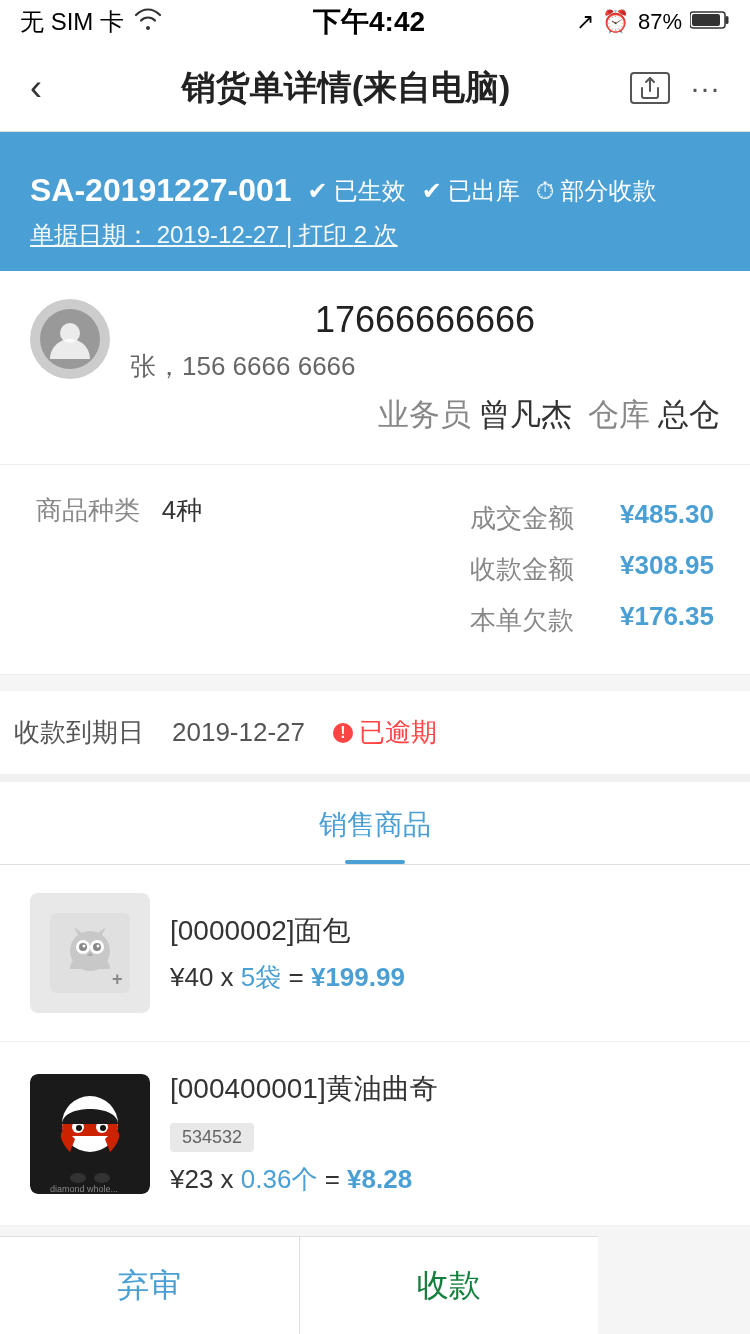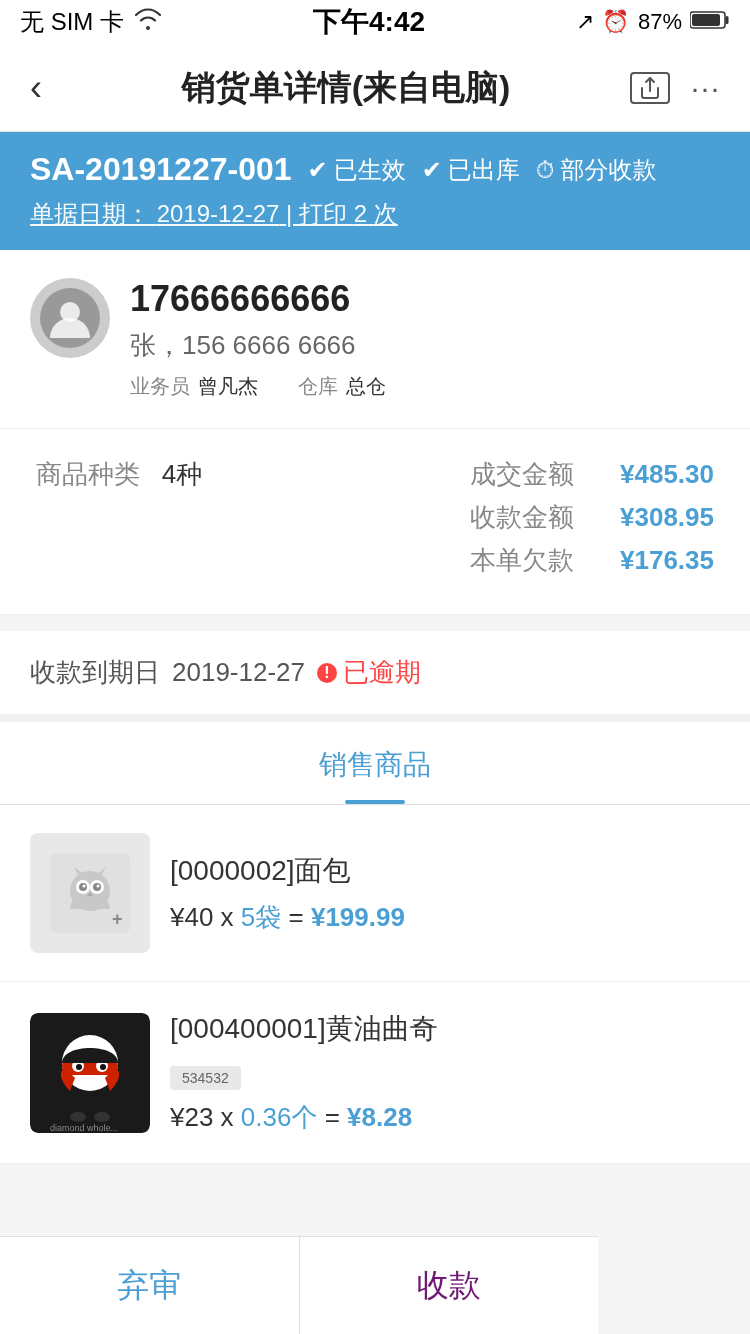--- a/index.html
+++ b/index.html
@@ -63,7 +63,7 @@
     
     .header-banner {
       background: #4a9fd4;
-      padding: 19px 30px 20px;
+      padding: 40px 30px 20px;
     }
     .header-order-row {
       display: flex;

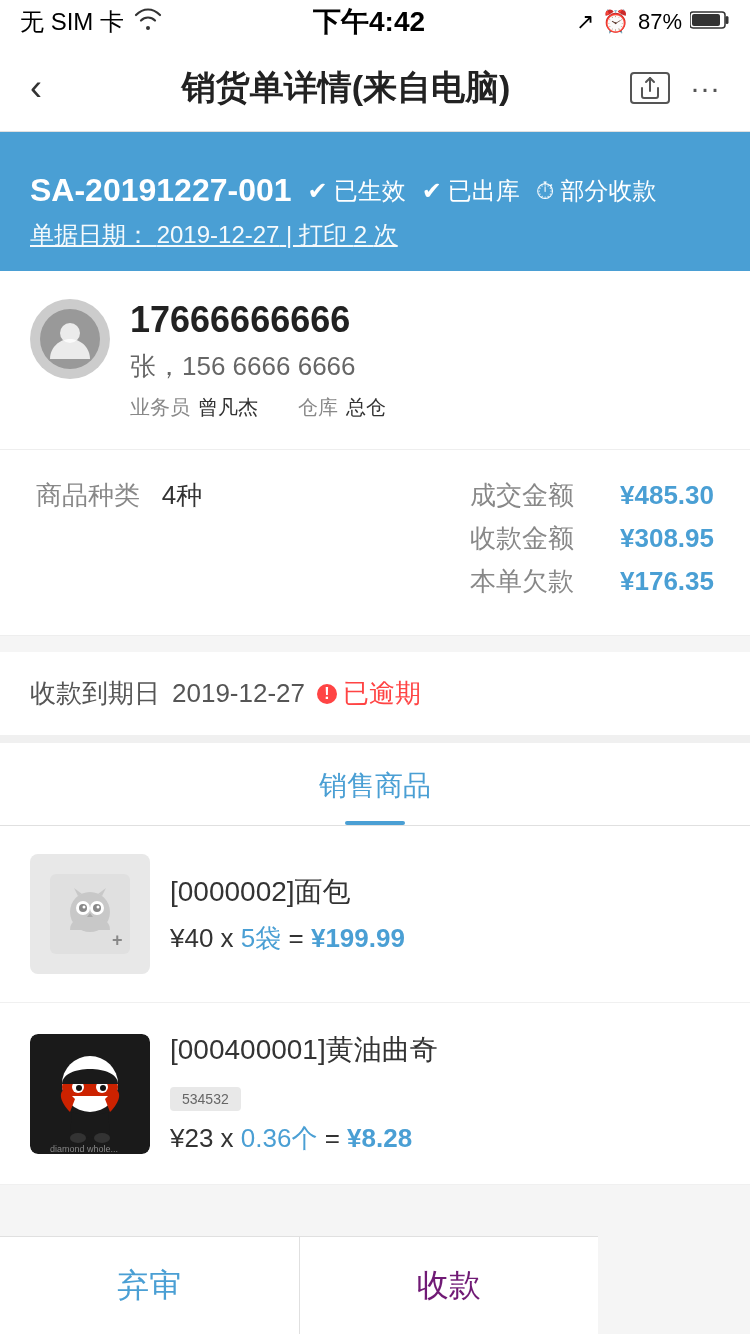--- a/index.html
+++ b/index.html
@@ -124,9 +124,10 @@
     .customer-info { flex: 1; }
     .customer-name {
       font-size: 36px;
-      font-weight: 700;
+      font-weight: 400;
       color: #222;
       margin-bottom: 8px;
+      text-align: center;
     }
     .customer-phone {
       font-size: 26px;

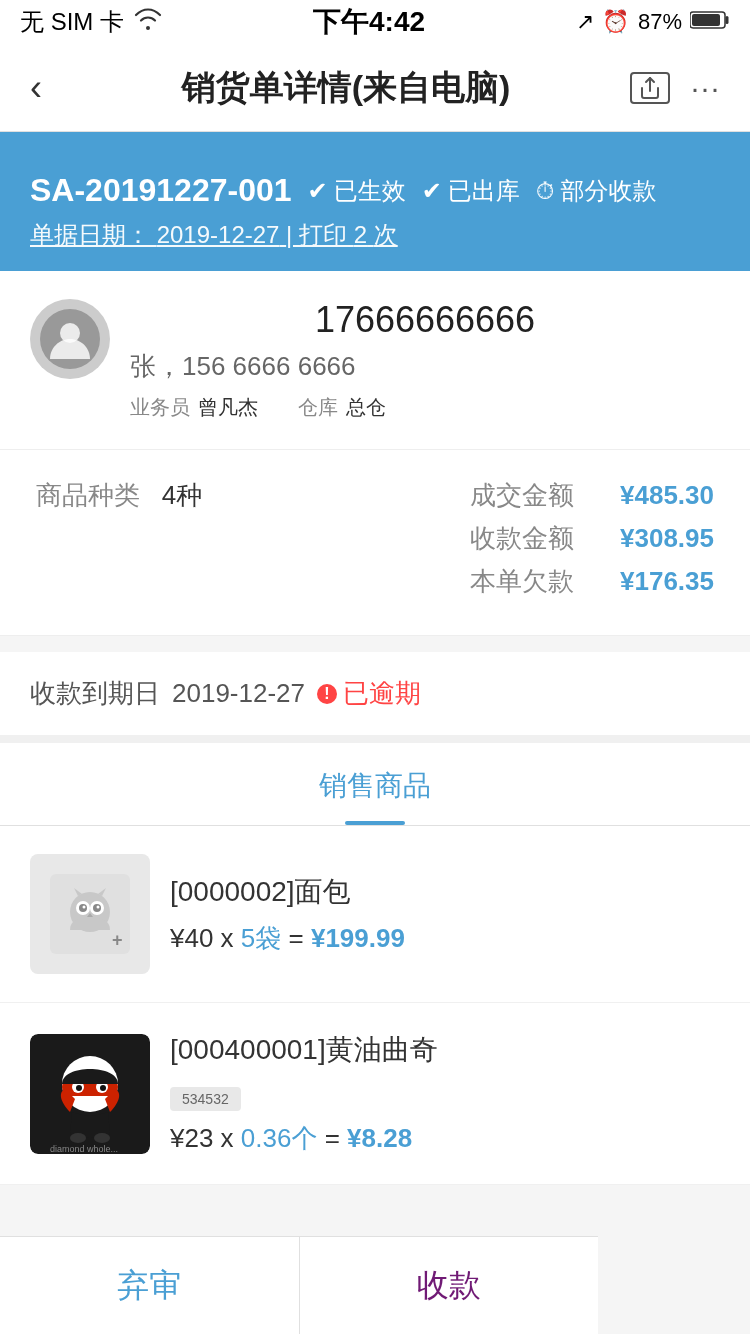--- a/index.html
+++ b/index.html
@@ -136,9 +136,10 @@
     }
     .customer-meta {
       display: flex;
-      gap: 40px;
-      font-size: 20px;
+      gap: 16px;
+      font-size: 31px;
       color: #555;
+      justify-content: flex-end;
     }
     .meta-item { display: flex; gap: 8px; align-items: center; }
     .meta-label { color: #888; }

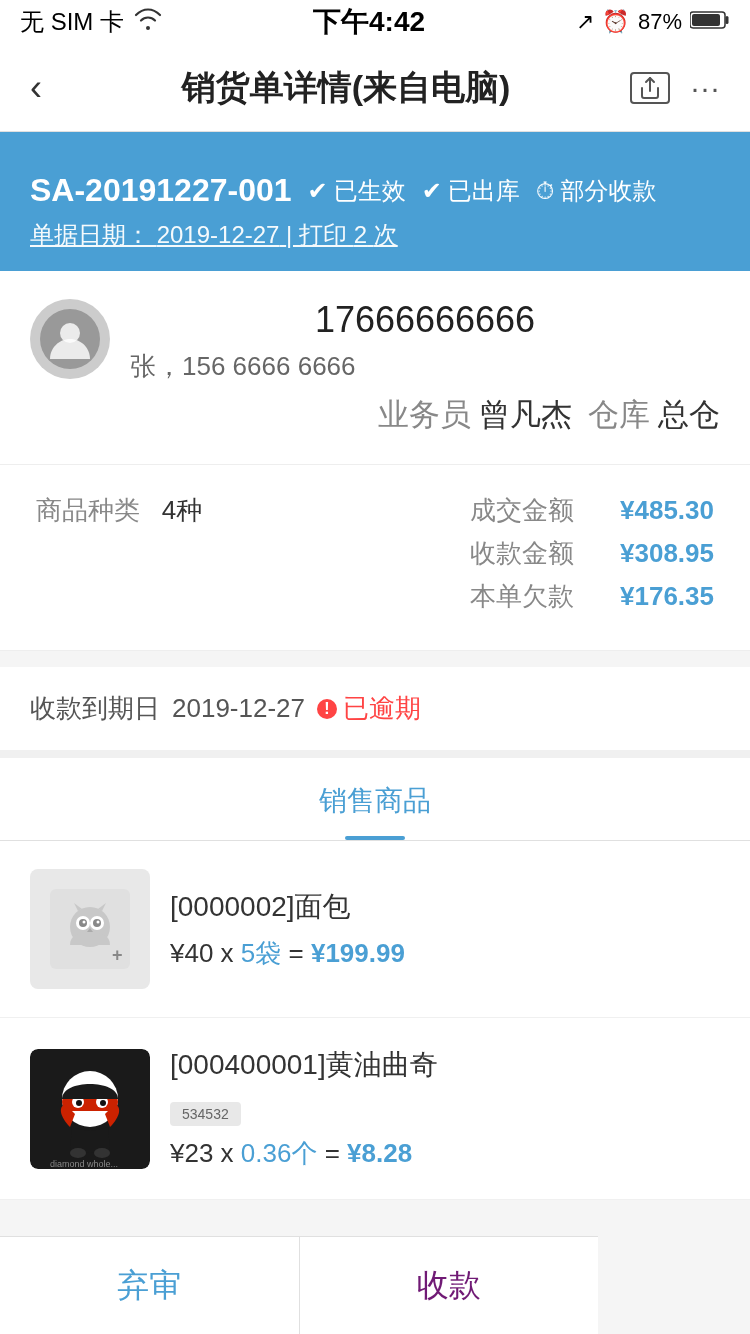--- a/index.html
+++ b/index.html
@@ -166,7 +166,7 @@
       margin-bottom: 8px;
       font-size: 26px;
     }
-    .summary-row .row-label { color: #888; }
+    .summary-row .row-label { color: #888; margin-top: 8px; }
     .summary-row .row-value { color: #4a9fd4; font-weight: 600; min-width: 120px; text-align: right; }
 
     

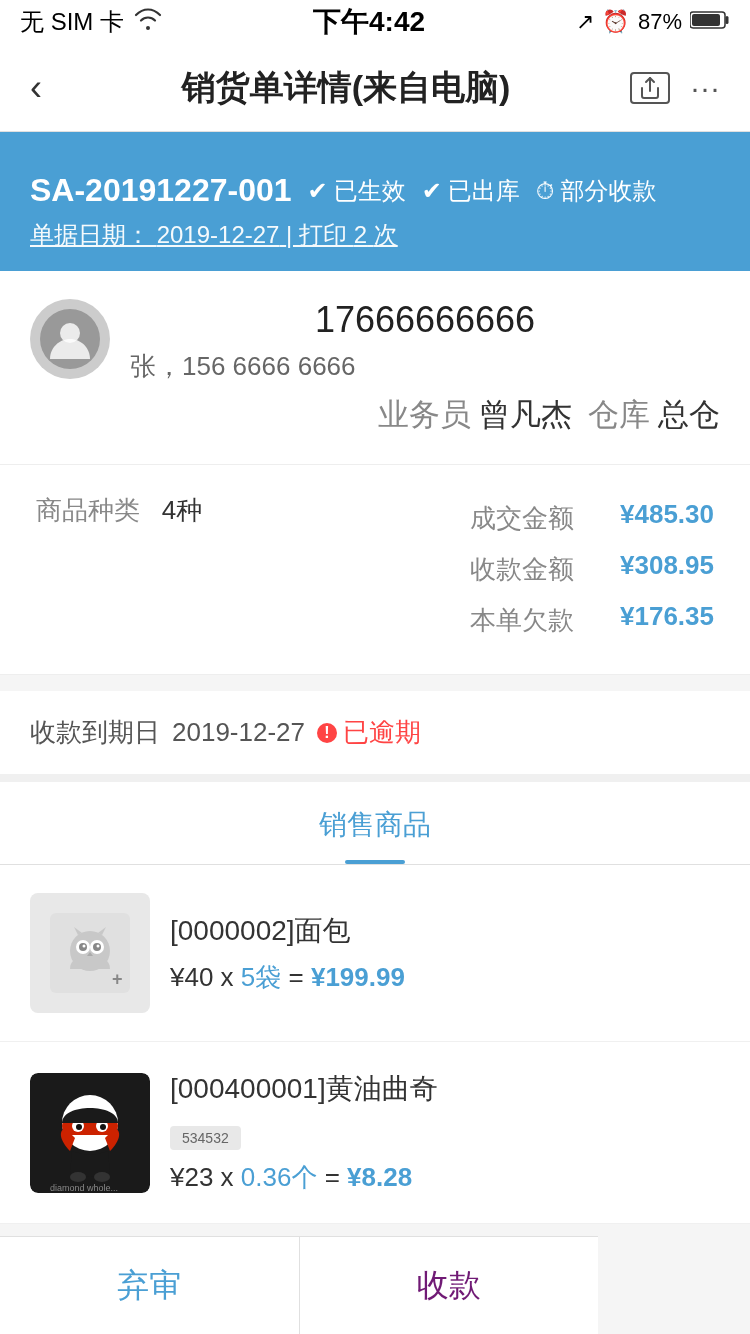--- a/index.html
+++ b/index.html
@@ -172,11 +172,11 @@
     
     .due-date-section {
       background: #fff;
-      padding: 24px 30px;
+      padding: 24px 14px;
       margin-top: 16px;
       display: flex;
       align-items: center;
-      gap: 12px;
+      gap: 28px;
       font-size: 26px;
       color: #555;
       border-bottom: 8px solid #f0f0f0;

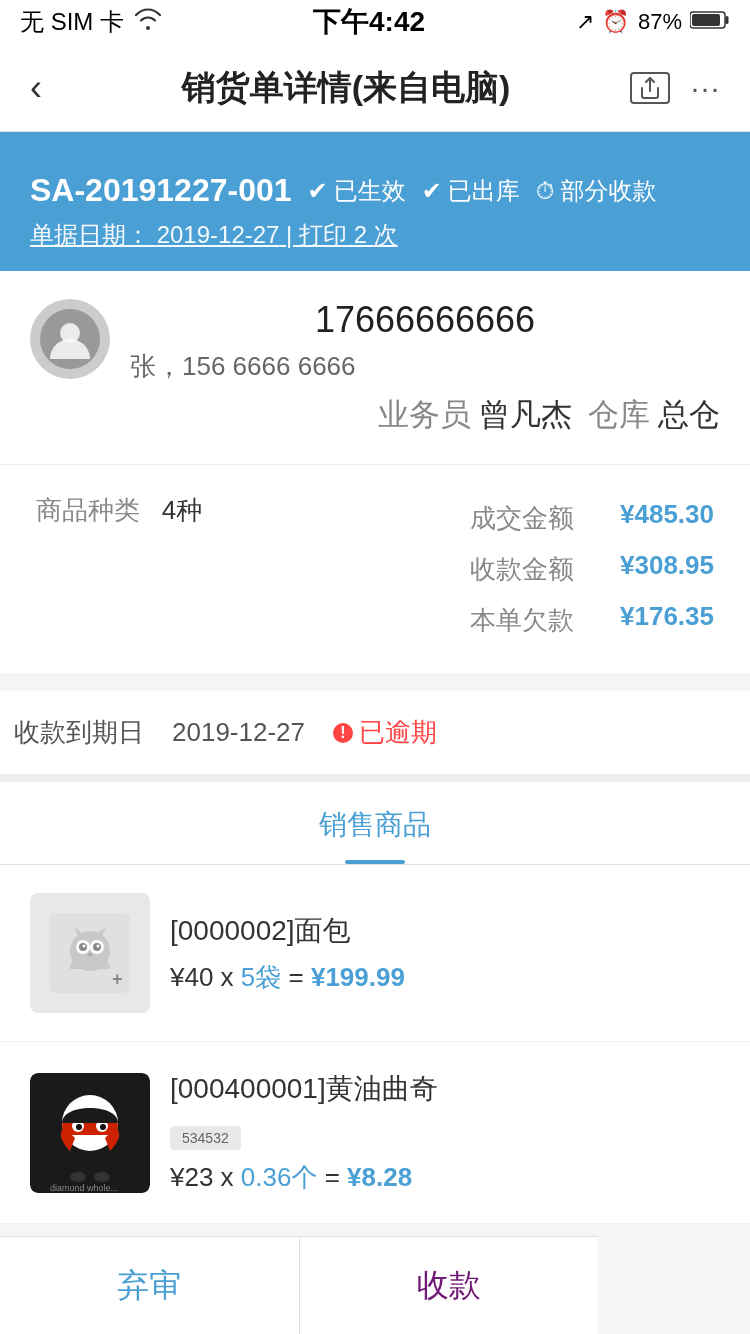--- a/index.html
+++ b/index.html
@@ -273,7 +273,7 @@
       display: inline-block;
       background: #e8e8e8;
       color: #666;
-      font-size: 14px;
+      font-size: 18px;
       padding: 4px 12px;
       border-radius: 4px;
       margin-bottom: 10px;

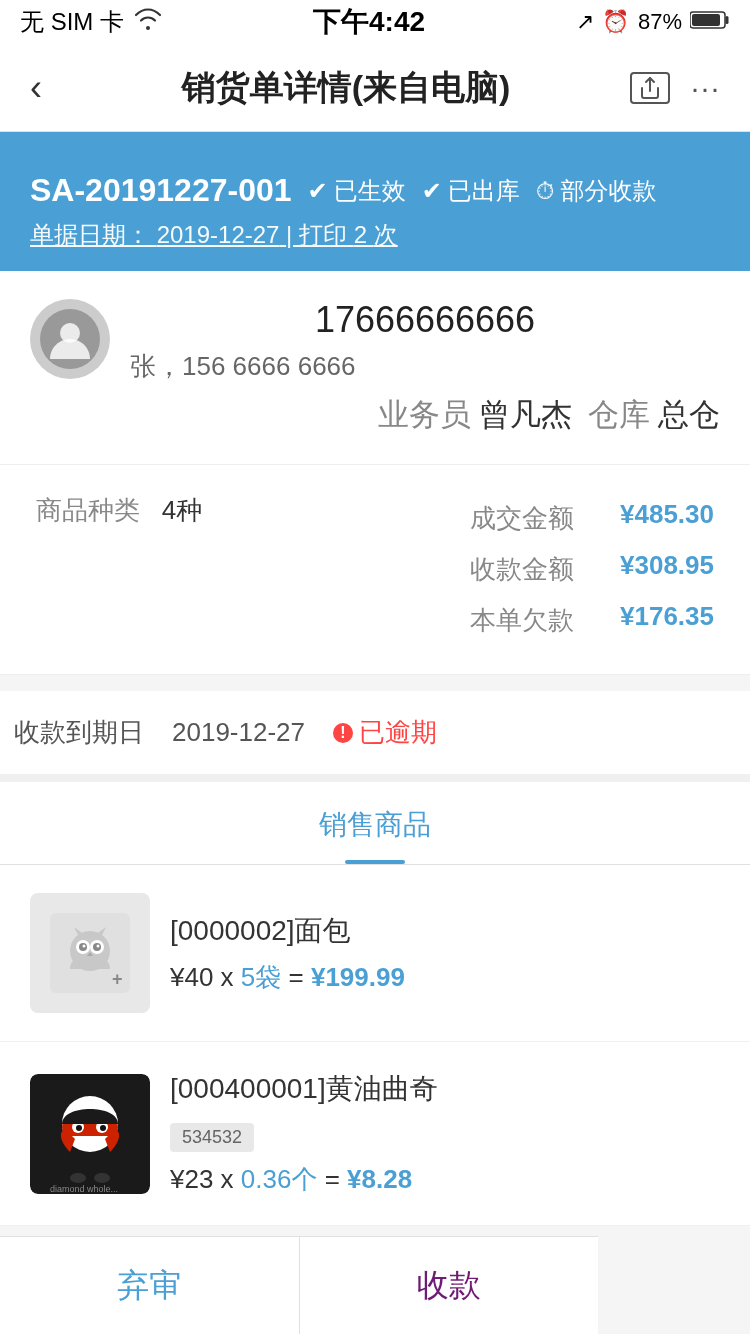--- a/index.html
+++ b/index.html
@@ -307,7 +307,7 @@
       background: transparent;
     }
     .bottom-btn.cancel { color: #4a9fd4; border-right: 1px solid #e0e0e0; }
-    .bottom-btn.confirm { color: #701a75; }
+    .bottom-btn.confirm { color: #15803d; }
   </style>
 </head>
 <body>

